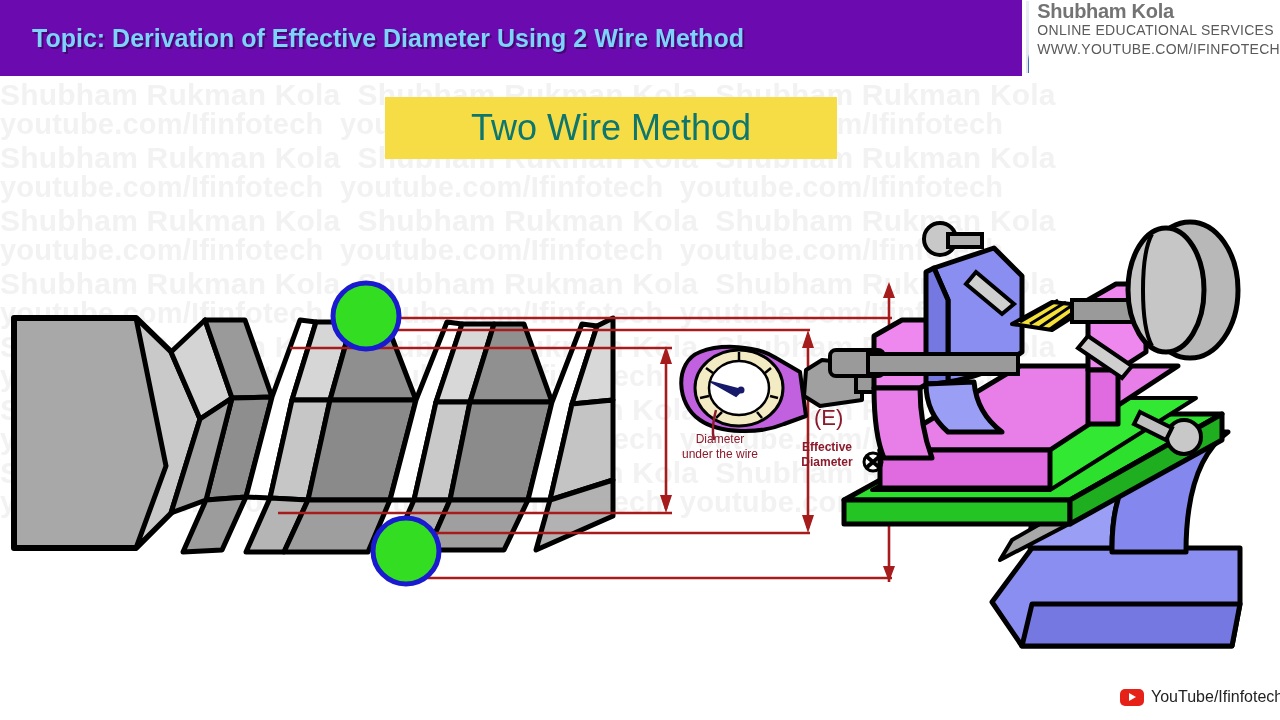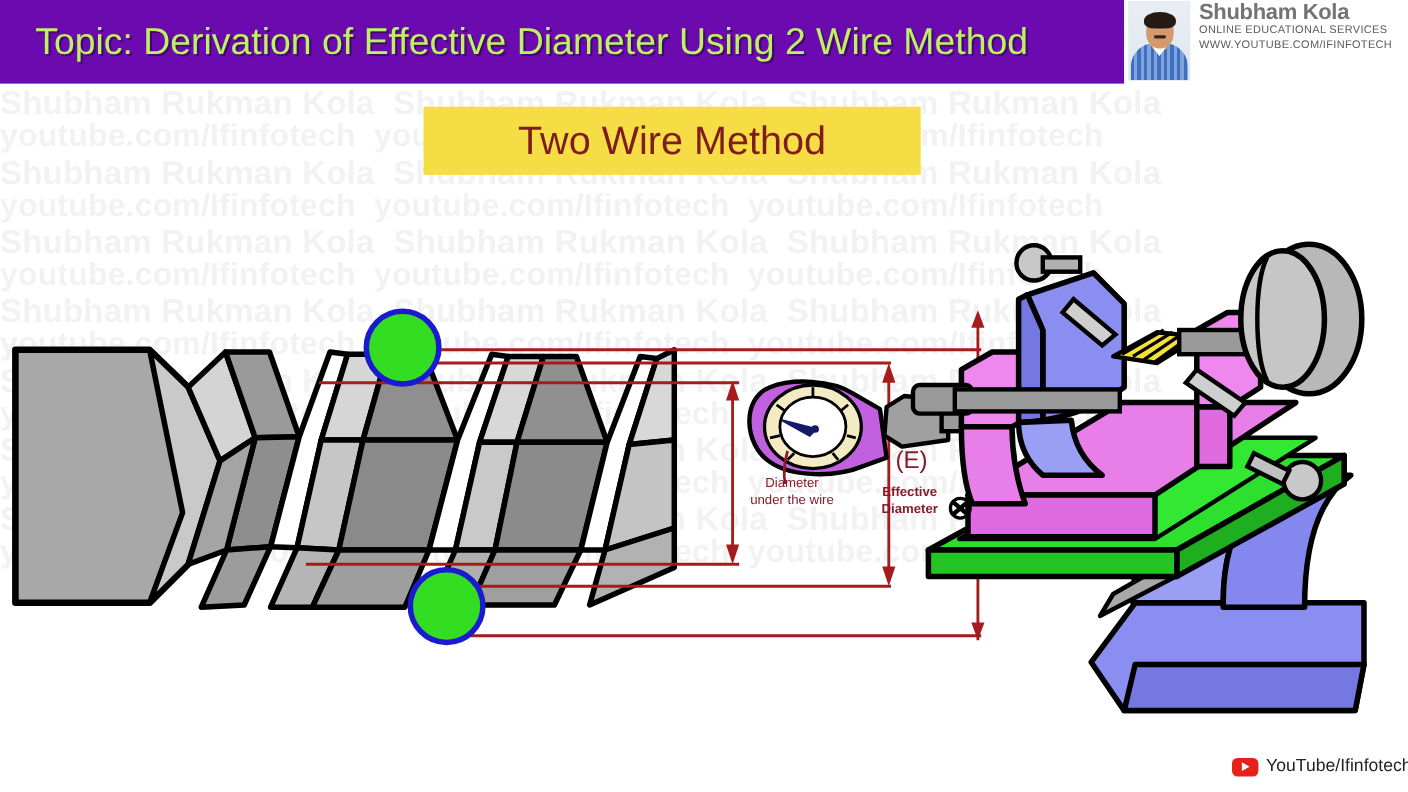--- a/index.html
+++ b/index.html
@@ -30,7 +30,7 @@
     background:#6b0aaf; display:flex; align-items:center;
   }
   #header-title {
-    color:#bef264; font-size:34px; font-weight:400; padding-left:26px;
+    color:#7dd3fc; font-size:25px; font-weight:700; padding-left:26px;
     text-shadow: 2px 2px 0 rgba(0,0,0,0.35);
     white-space:nowrap;
   }

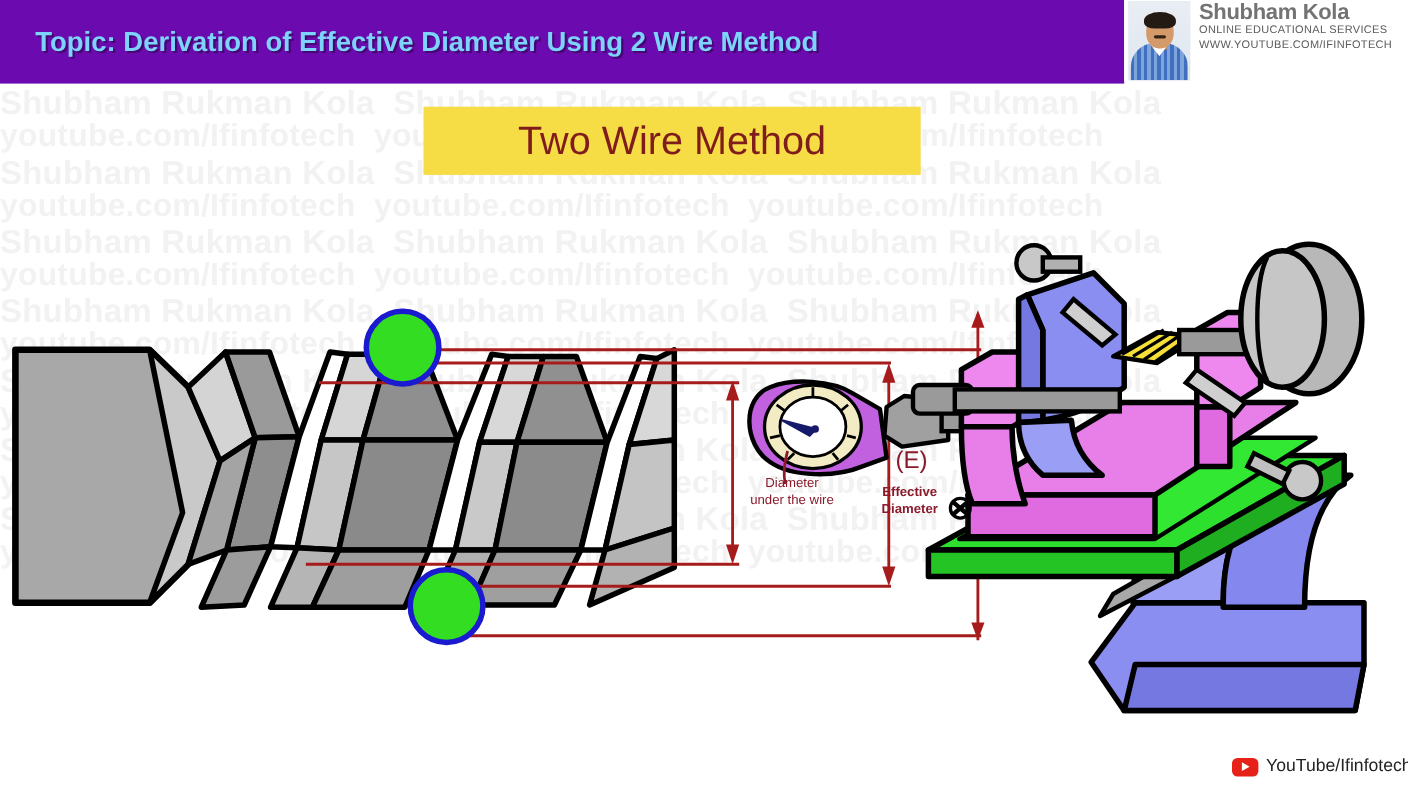--- a/index.html
+++ b/index.html
@@ -63,7 +63,7 @@
   #brand-text { margin-left:8px; padding-top:1px; }
   #brand-name { font-size:20px; font-weight:bold; color:#737373; line-height:1.0;
     letter-spacing:-0.3px; }
-  #brand-sub1, #brand-sub2 { font-size:10px; color:#5a5a5a; letter-spacing:0.3px;
+  #brand-sub1, #brand-sub2 { font-size:14px; color:#5a5a5a; letter-spacing:0.3px;
     line-height:1.35; }
 
   

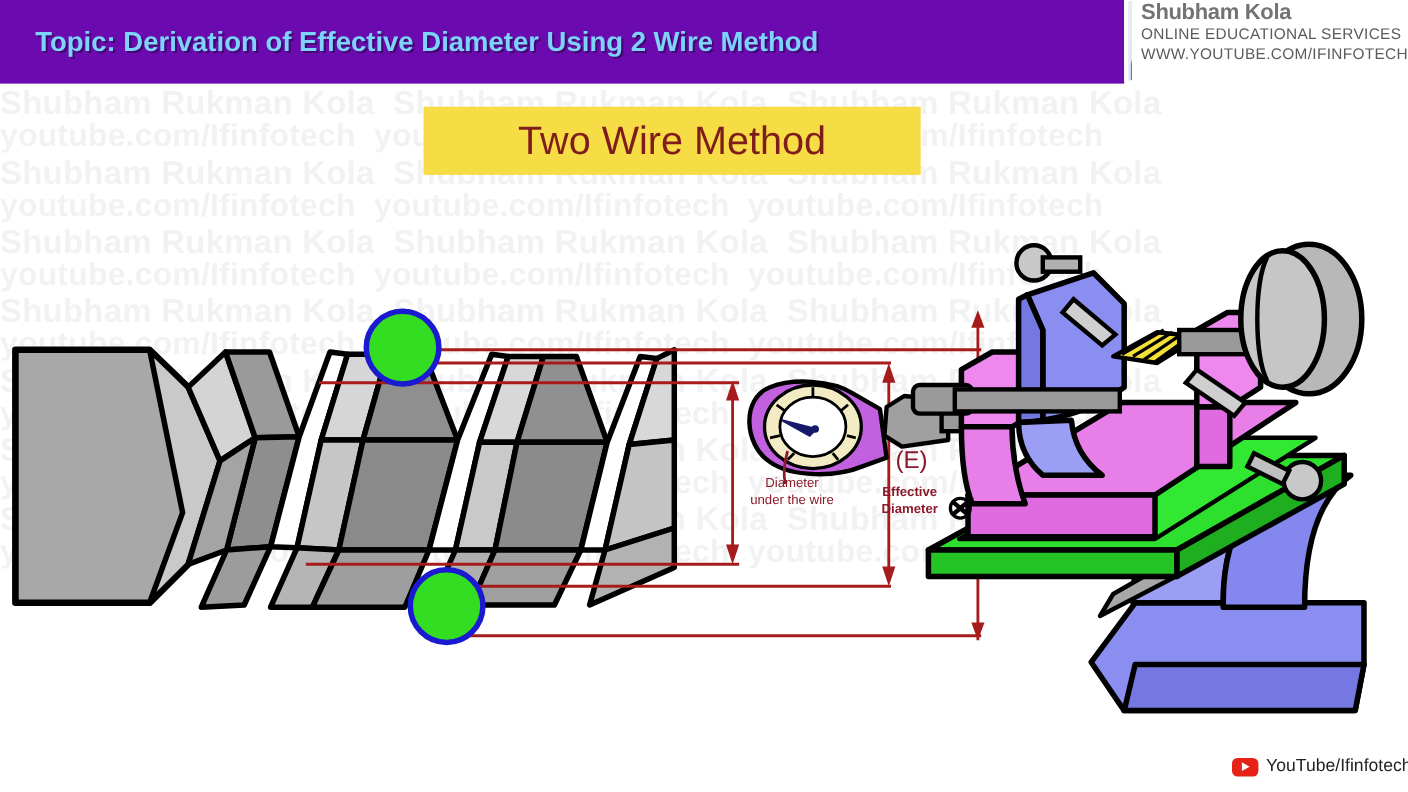--- a/index.html
+++ b/index.html
@@ -72,7 +72,7 @@
     background:#f6dd45; z-index:20;
     display:flex; align-items:center; justify-content:center;
   }
-  #title-plate-text { font-size:36px; color:#7f1d1d; }
+  #title-plate-text { font-size:36px; color:#0f766e; }
 
   
   #artwork { position:absolute; left:0; top:0; width:1280px; height:720px; z-index:10; }

